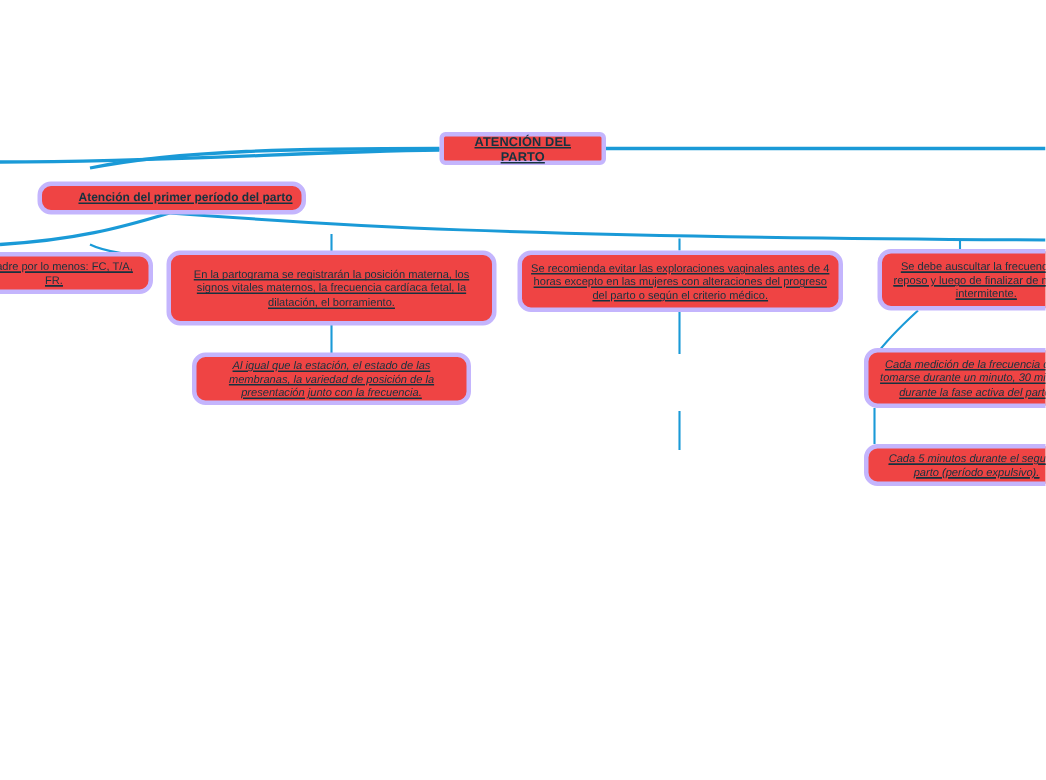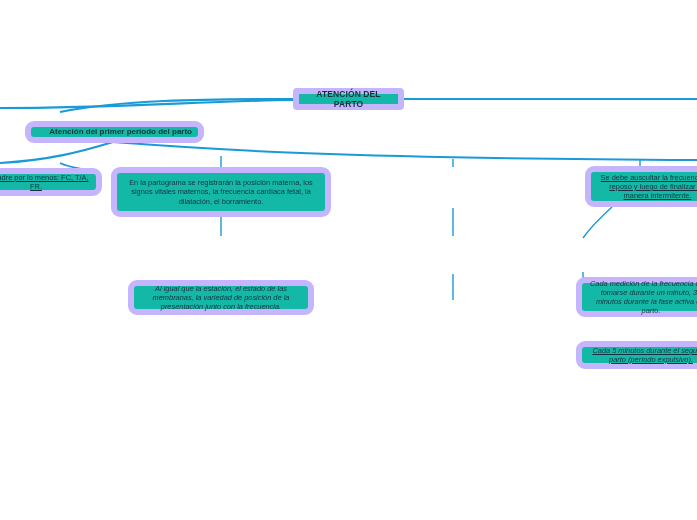--- a/index.html
+++ b/index.html
@@ -30,8 +30,8 @@
   .node {
     position: absolute;
     box-sizing: border-box;
-    background: #14b8a6;
-    border: 6px solid #c4b5fd;
+    background: #ef4444;
+    border: 3px solid #c4b5fd;
     border-radius: 9px;
     display: flex;
     align-items: center;
@@ -40,6 +40,7 @@
     color: #16323f;
     padding: 4px 6px;
     line-height: 1.22;
+    text-decoration: underline;
   }
   .node.root {
     border-radius: 4px;

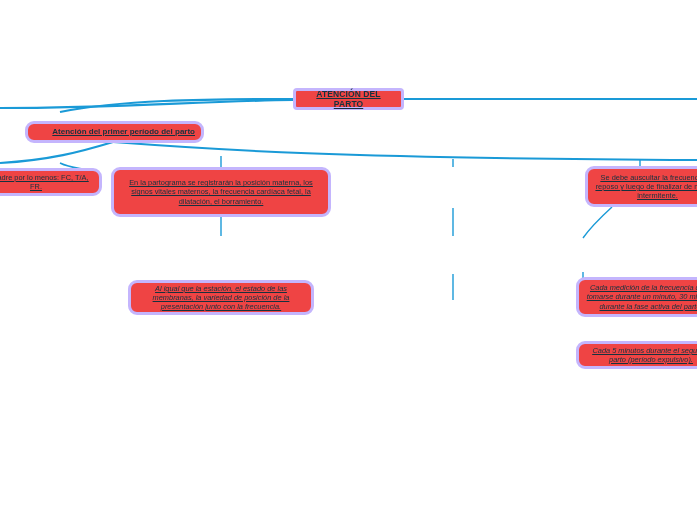--- a/index.html
+++ b/index.html
@@ -111,6 +111,9 @@
     <span class="txt">En la partograma se registrarán la posición materna, los signos vitales maternos, la frecuencia cardíaca fetal, la dilatación, el borramiento.</span>
   </div>
 
+  <div class="node level2" style="left:345px; top:167px; width:217px; height:41px;">
+    <span class="txt">Se recomienda evitar las exploraciones vaginales antes de 4 horas excepto en las mujeres con alteraciones del progreso del parto o según el criterio médico.</span>
+  </div>
 
   <div class="node level2 underline" style="left:585px; top:166px; width:145px; height:41px;">
     <span class="txt">Se debe auscultar la frecuencia en reposo y luego de finalizar de manera intermitente.</span>

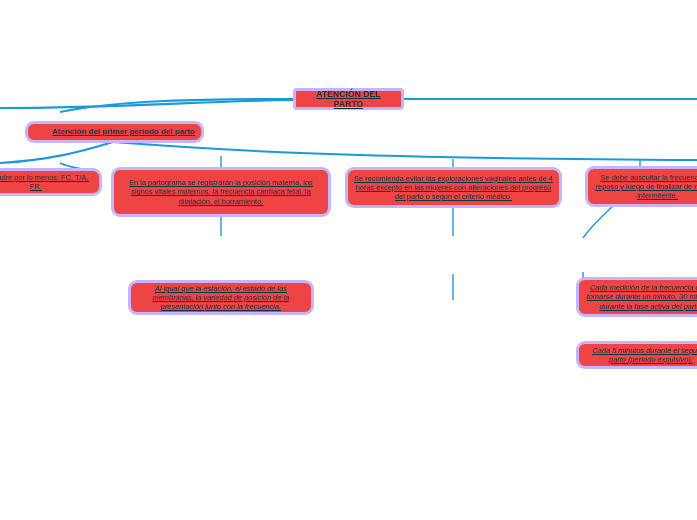--- a/index.html
+++ b/index.html
@@ -58,7 +58,6 @@
   .node.level3 {
     font-size: 7.4px;
     font-style: italic;
-    margin-top: 45px;
   }
   .node .txt {
     display: block;

